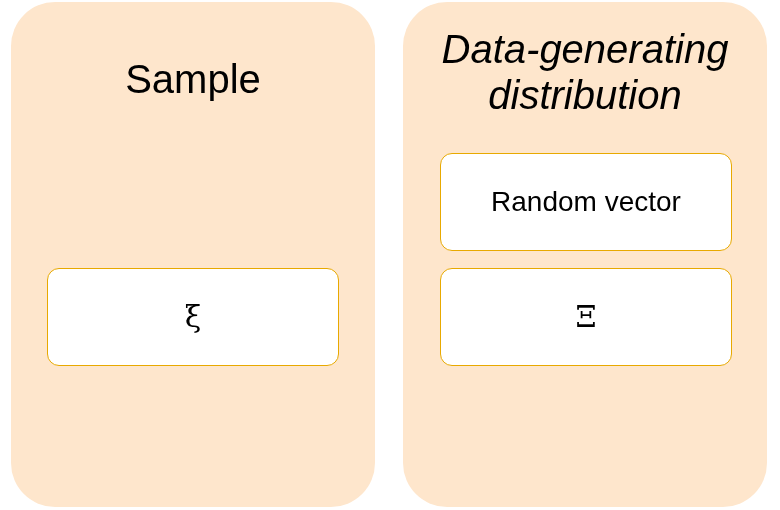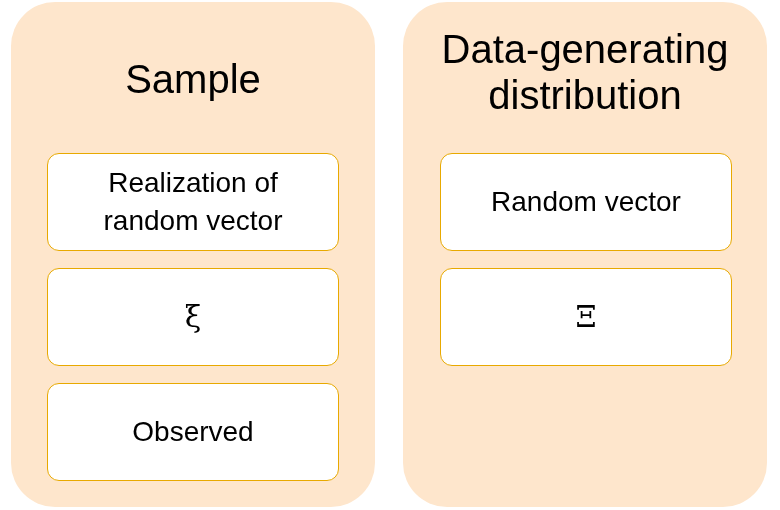--- a/index.html
+++ b/index.html
@@ -43,7 +43,7 @@
 </div>
 
 <div class="panel right">
-  <div class="title" style="padding:0 20px;">Data-generating distribution</div>
+  <div class="title" style="padding:0 20px;font-style:italic;">Data-generating distribution</div>
   <div class="box r1">
     <span>Random vector</span>
   </div>

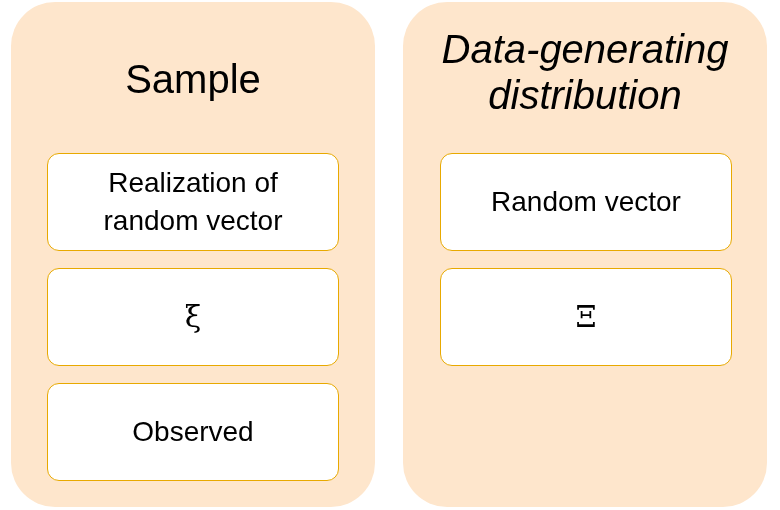--- a/index.html
+++ b/index.html
@@ -28,12 +28,6 @@
 
 <div class="panel left">
   <div class="title">Sample</div>
-  <div class="box r1">
-    <span>
-      <span style="white-space:pre-line">Realization of
-random vector</span>
-    </span>
-  </div>
   <div class="box r2">
     <span class="sym">ξ</span>
   </div>

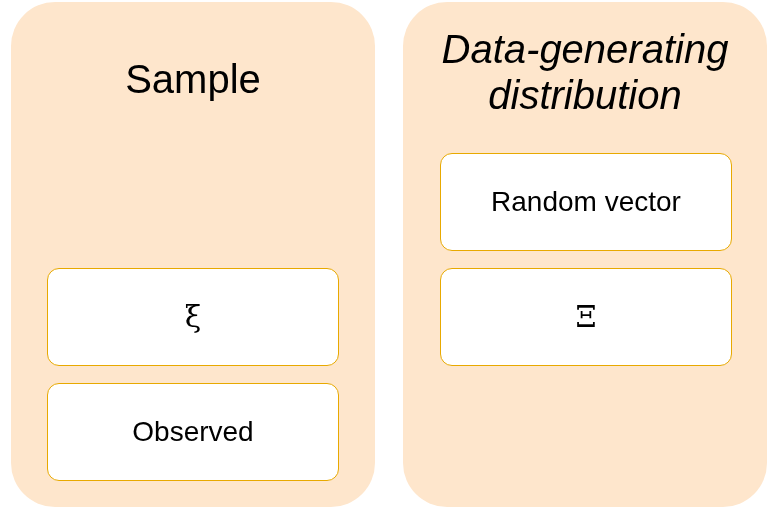--- a/index.html
+++ b/index.html
@@ -31,9 +31,6 @@
   <div class="box r2">
     <span class="sym">ξ</span>
   </div>
-  <div class="box r3">
-    <span>Observed</span>
-  </div>
 </div>
 
 <div class="panel right">

